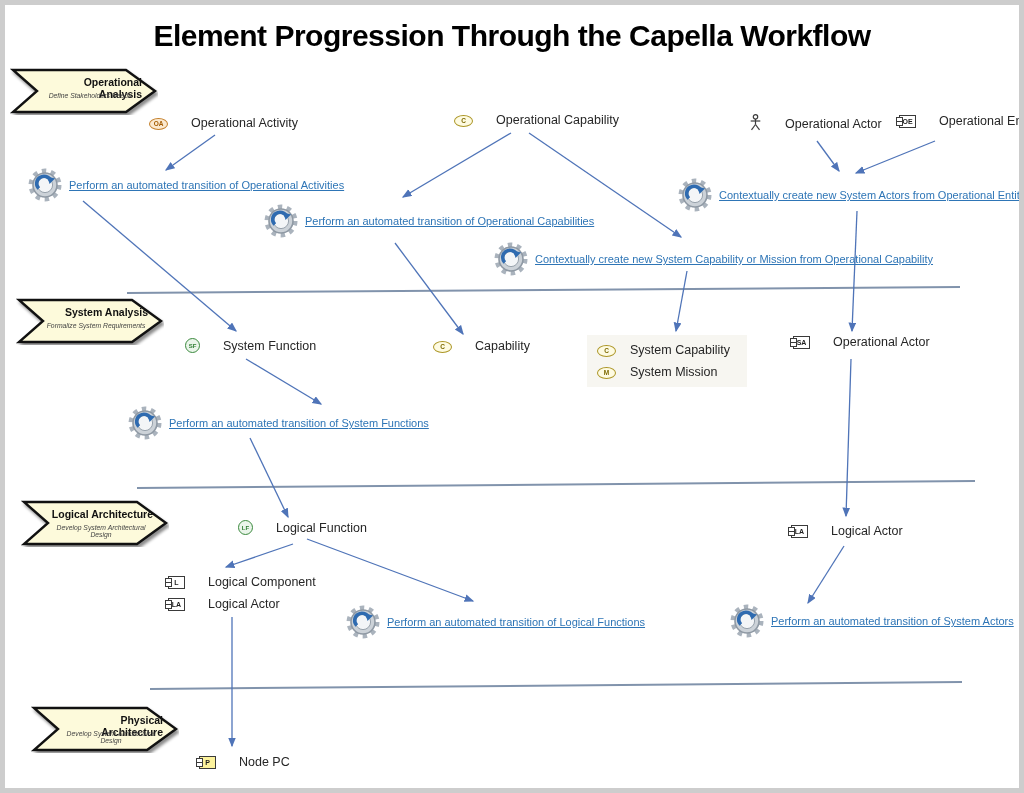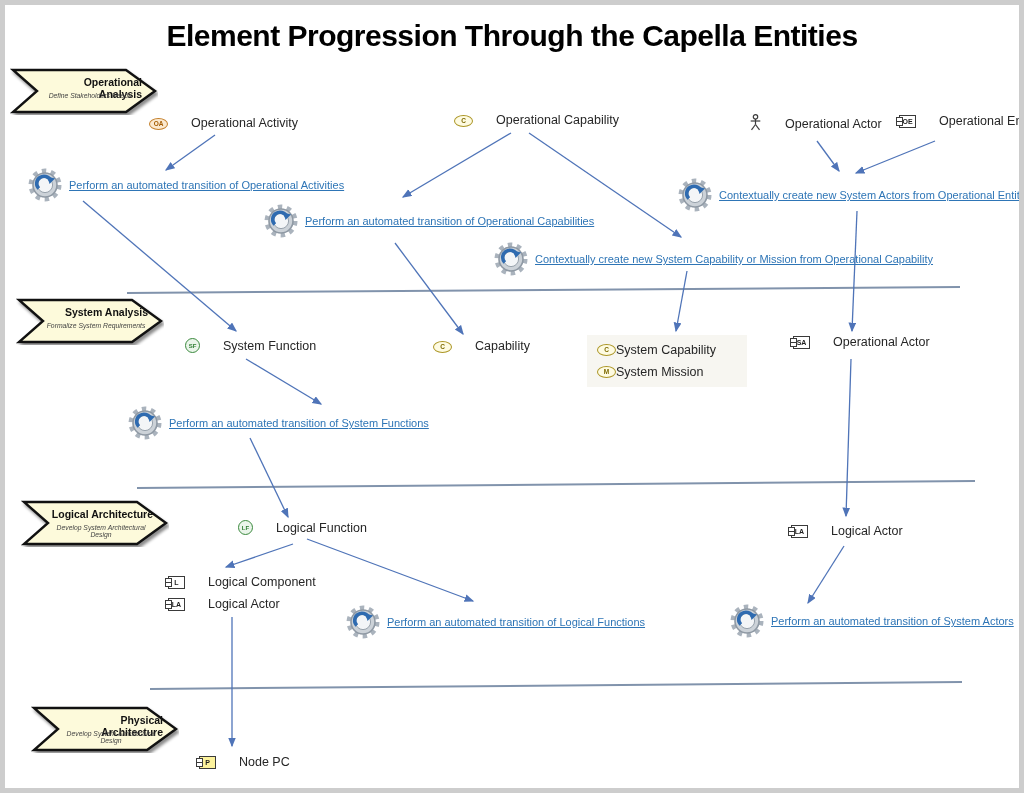--- a/index.html
+++ b/index.html
@@ -102,7 +102,7 @@
     </g>
   </svg>
 
-  <div class="title">Element Progression Through the Capella Entities</div>
+  <div class="title">Element Progression Through the Capella Workflow</div>
 
   <div class="banner" style="left:5px;top:62px">
     <svg width="148" height="48">

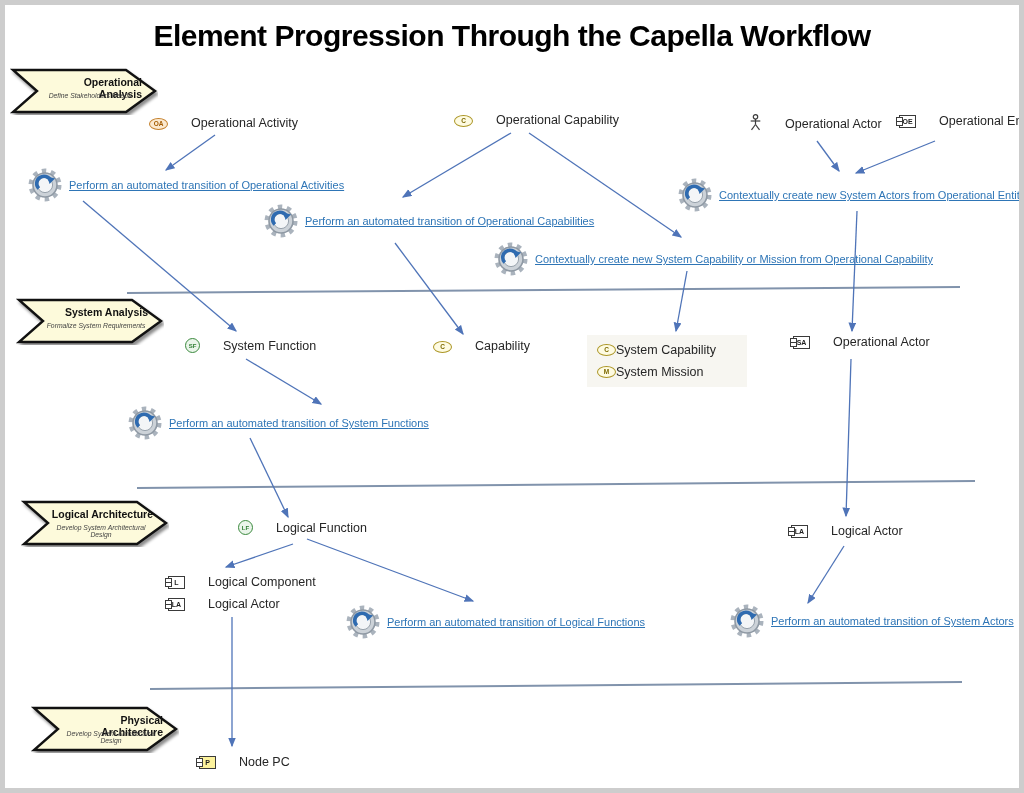--- a/index.html
+++ b/index.html
@@ -36,7 +36,7 @@
   
   .panel{position:absolute;background:#f7f6f1;border:1px solid #ececе4;
         display:flex;flex-direction:column;justify-content:space-around;padding:4px 10px;}
-  .panel .row{display:flex;align-items:center;font-size:12.5px;color:#262626;}
+  .panel .row{display:flex;align-items:flex-end;gap:14px;font-size:12.5px;color:#262626;}
   
   .action{position:absolute;display:flex;align-items:center;gap:4px;white-space:nowrap;}
   .gear{width:40px;height:40px;flex:0 0 auto;}

